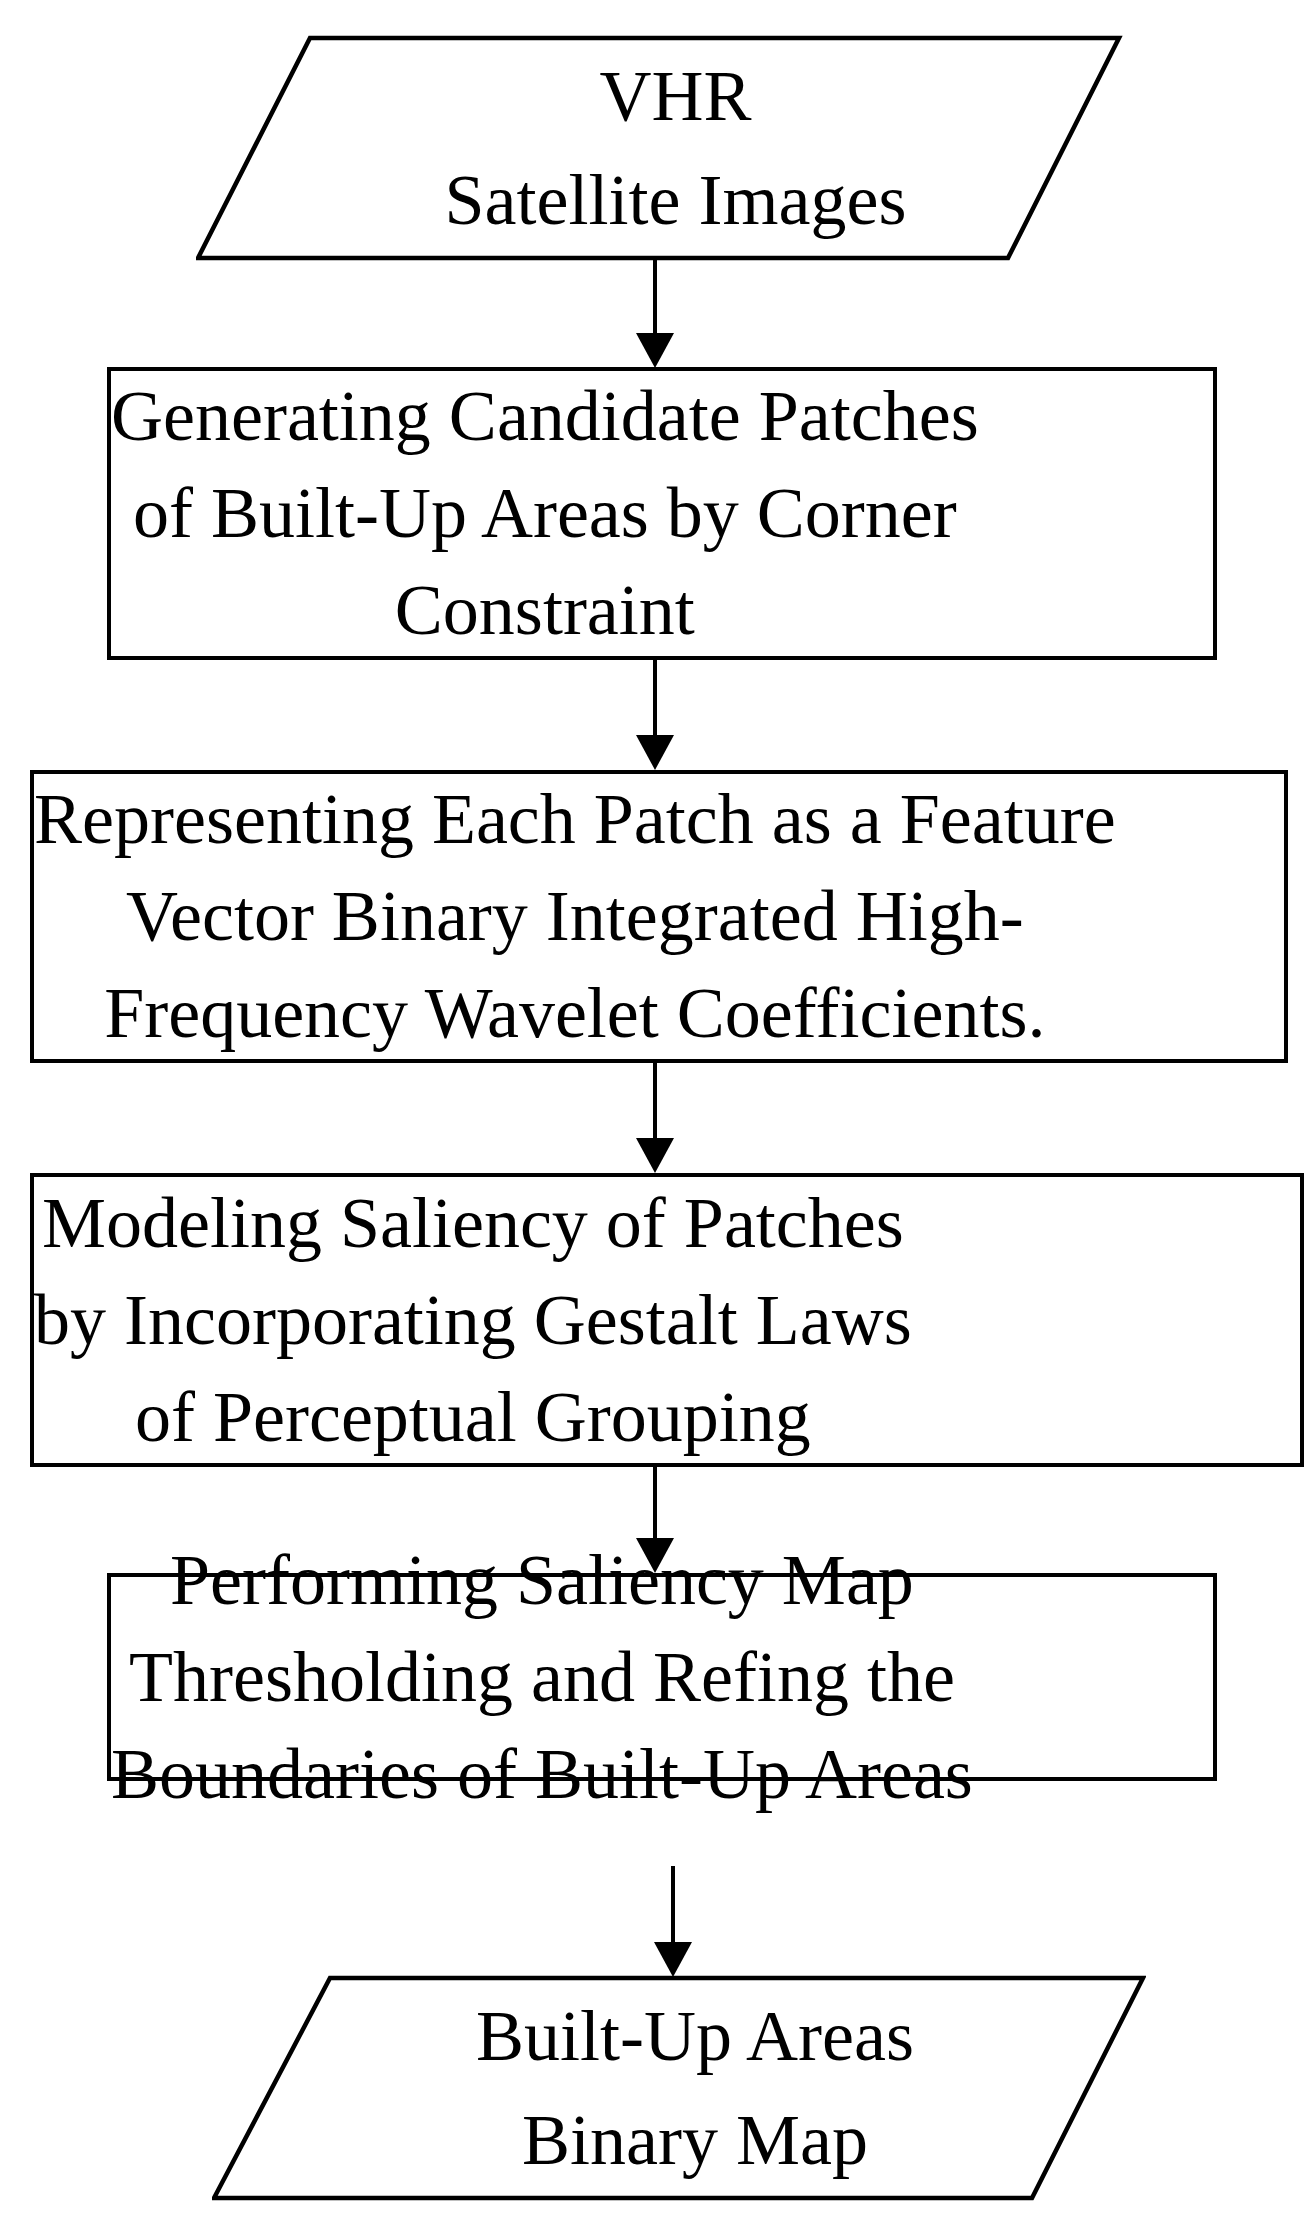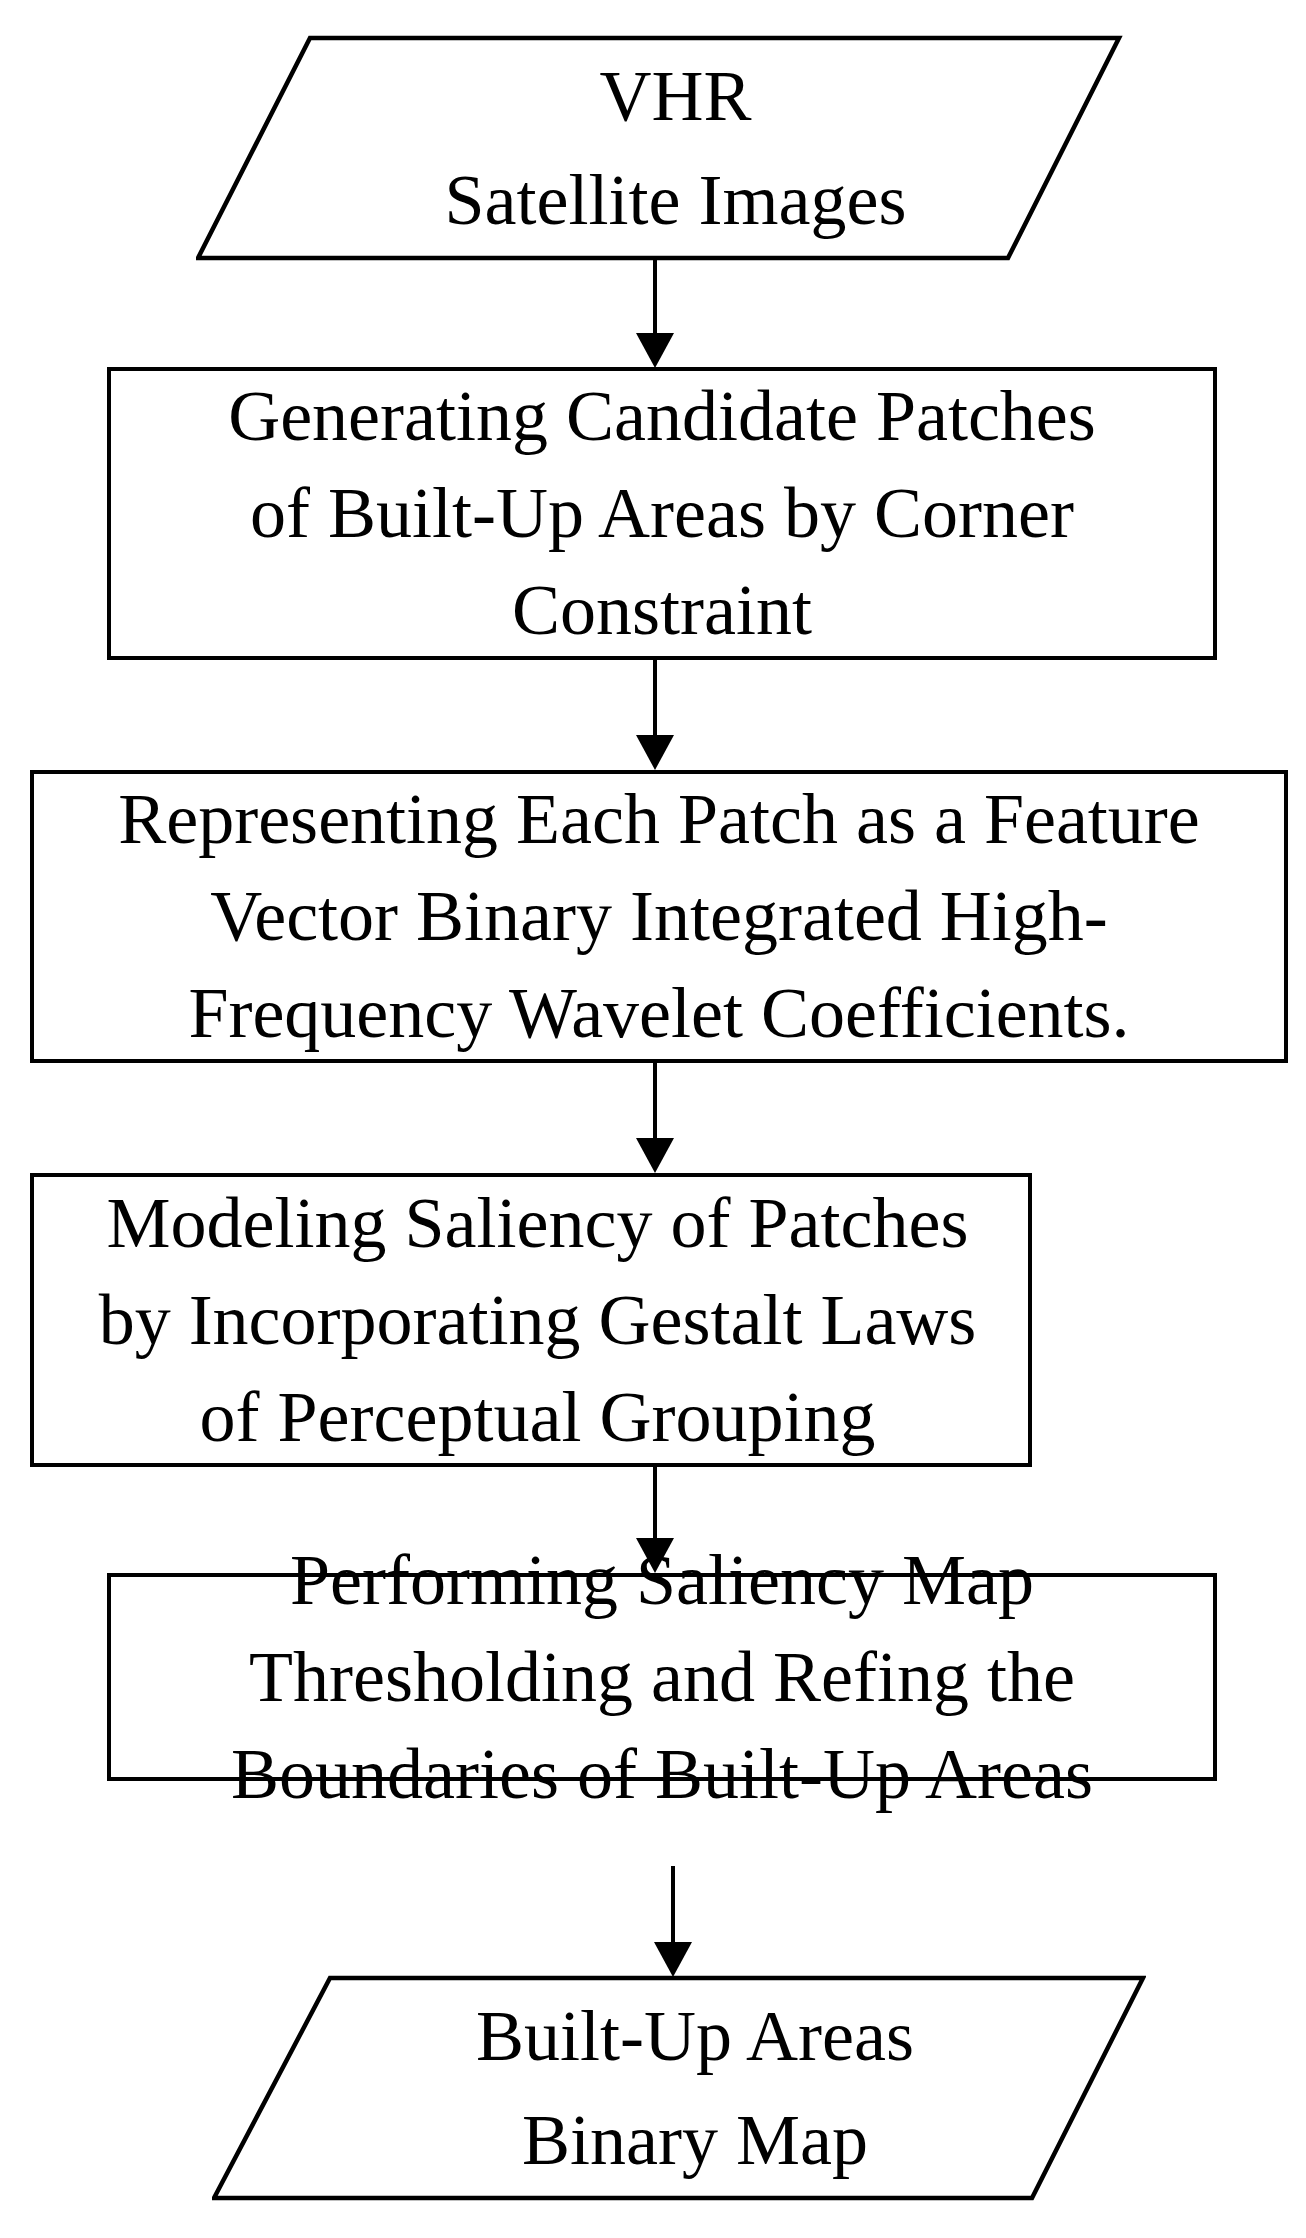--- a/index.html
+++ b/index.html
@@ -24,7 +24,6 @@
     background: #ffffff;
     display: flex;
     align-items: center;
-    justify-content: center;
   }
   .para-shape {
     position: absolute;

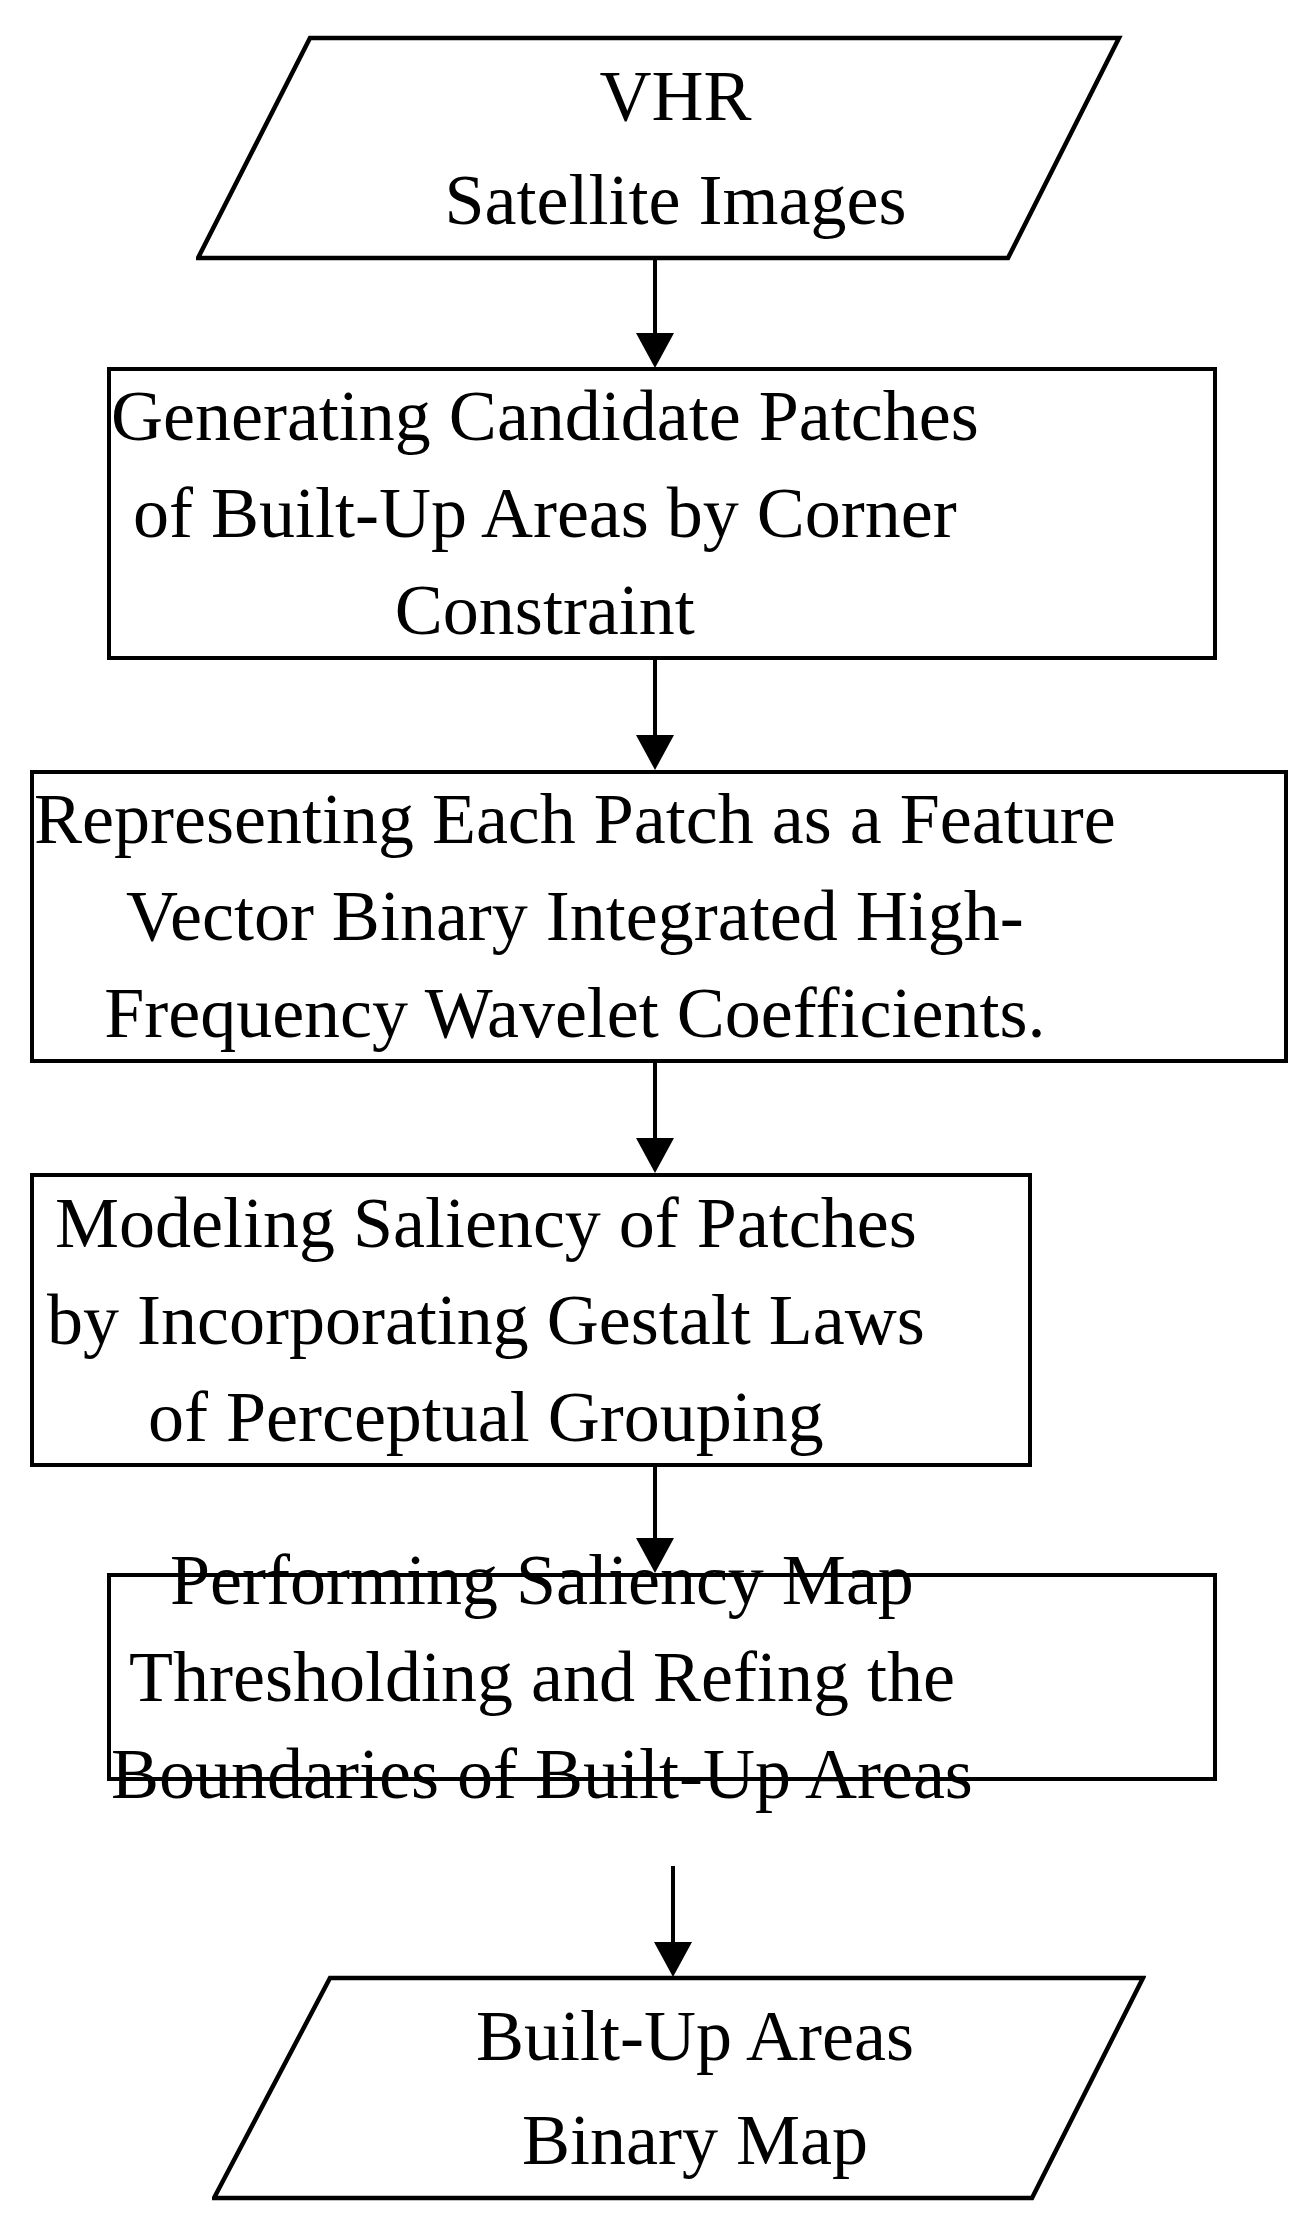--- a/index.html
+++ b/index.html
@@ -109,7 +109,7 @@
   <div class="arrow-head" style="left:636px; top:1138px;"></div>
 </div>
 
-<div class="node process-box" style="left:30px; top:1173px; width:1002px; height:294px;padding-left:13px;">
+<div class="node process-box" style="left:30px; top:1173px; width:1274px; height:294px;">
   <div class="node-label">Modeling Saliency of Patches
 by Incorporating Gestalt Laws
 of Perceptual Grouping</div>

